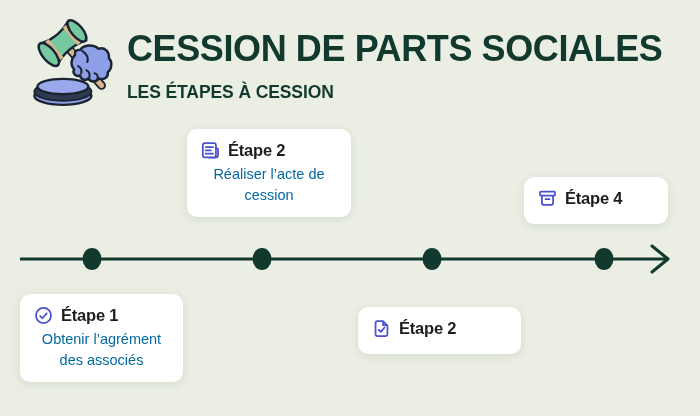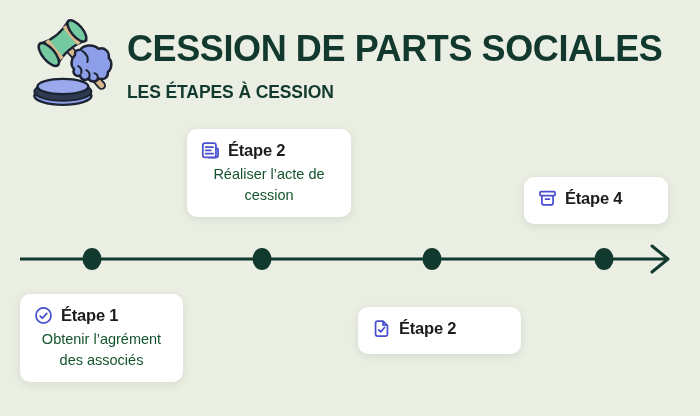--- a/index.html
+++ b/index.html
@@ -21,7 +21,7 @@
              padding-left:3px;margin-bottom:3px;}
   .step-icon{width:21px;height:21px;flex:0 0 auto;display:block;}
   .step-label{font-size:16.5px;font-weight:700;color:#1D1D1F;letter-spacing:-0.2px;}
-  .step-desc{font-size:14.5px;color:#14532d;line-height:1.42;white-space:pre-line;}
+  .step-desc{font-size:14.5px;color:#0369a1;line-height:1.42;white-space:pre-line;}
 
   .card-s1{left:20px;top:294px;width:163px;}
   .card-s2{left:187px;top:129px;width:164px;}

